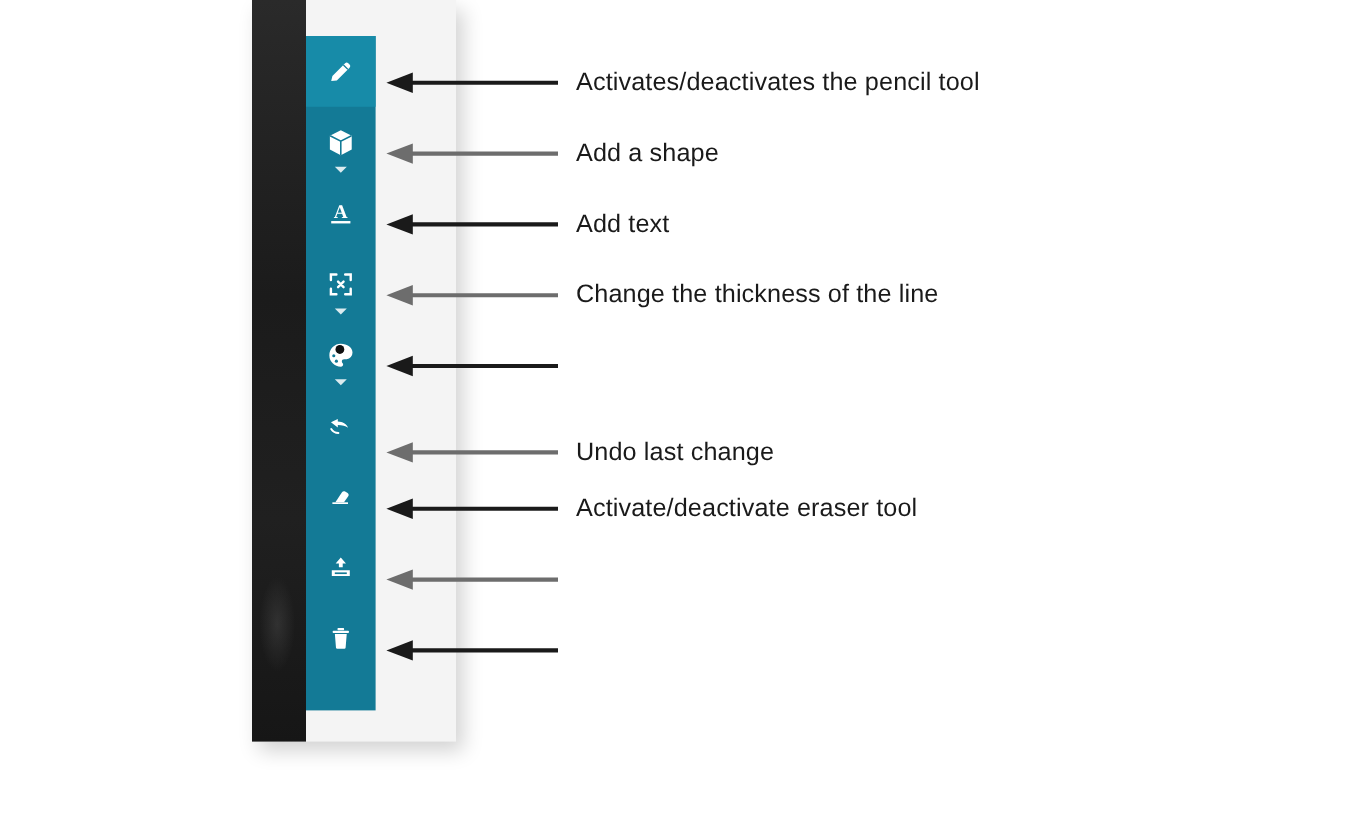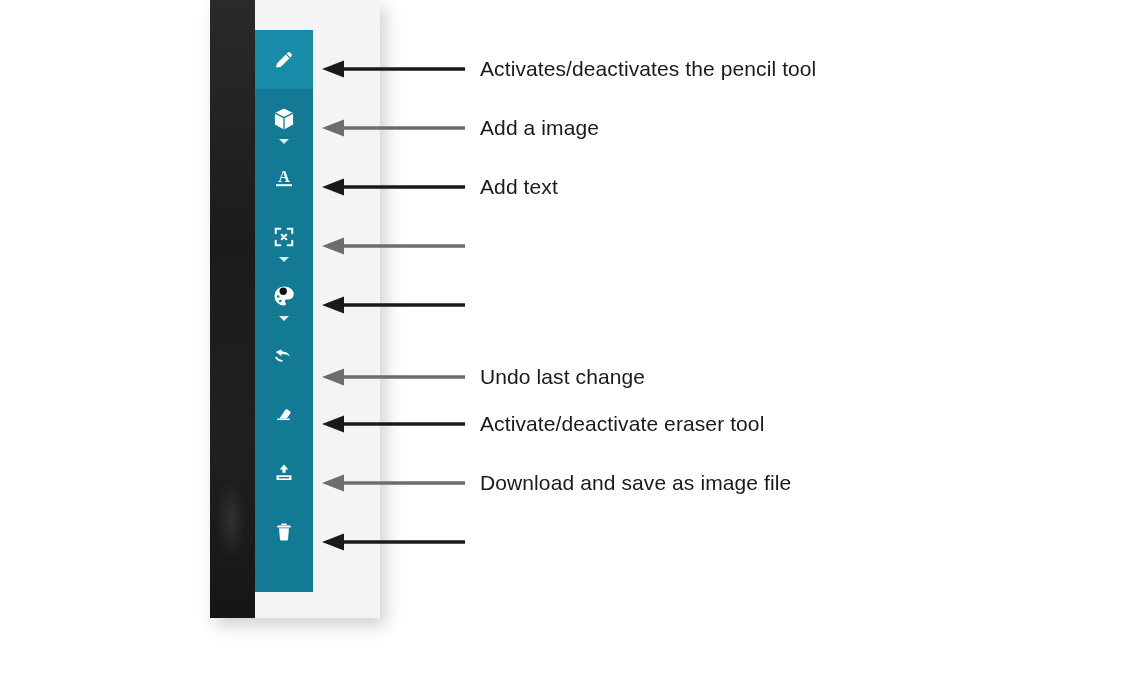--- a/index.html
+++ b/index.html
@@ -218,7 +218,7 @@
       <path d="M2 11l22-8.5v17z" fill="#6d6d6d"></path>
     </svg>
   </span>
-  <span class="anno-label">Add a image</span>
+  <span class="anno-label">Add a shape</span>
 </div>
 
 <div class="annotation" style="top:172px">

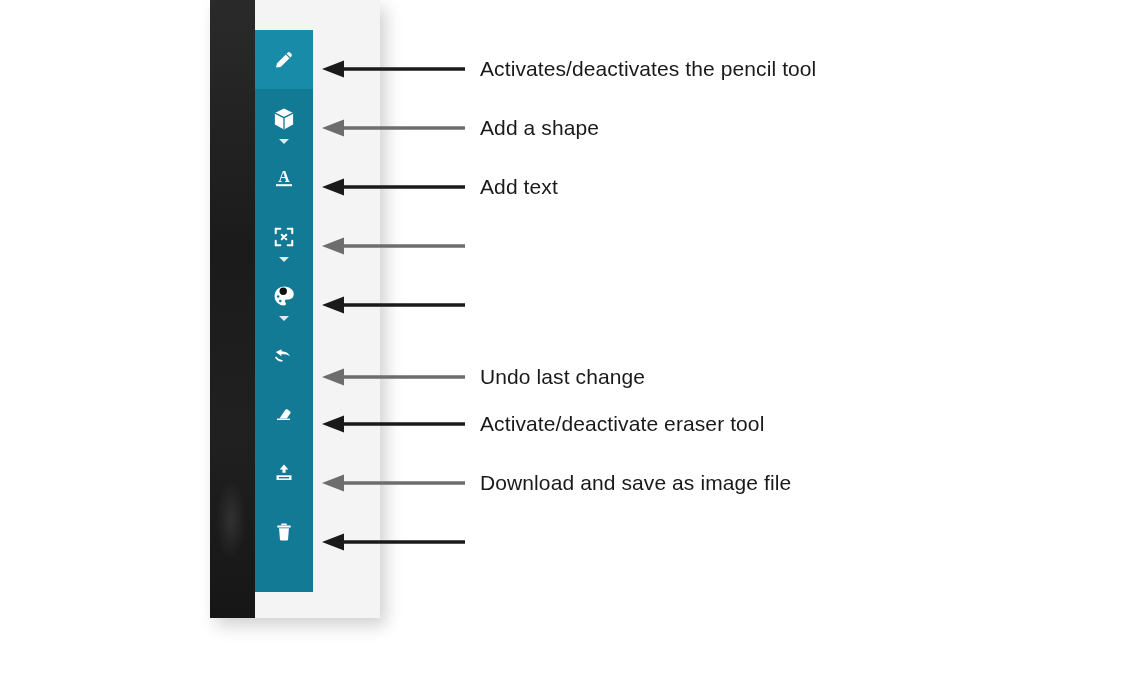--- a/index.html
+++ b/index.html
@@ -238,6 +238,7 @@
       <path d="M2 11l22-8.5v17z" fill="#6d6d6d"></path>
     </svg>
   </span>
+  <span class="anno-label">Change the thickness of the line</span>
 </div>
 
 <div class="annotation" style="top:290px">

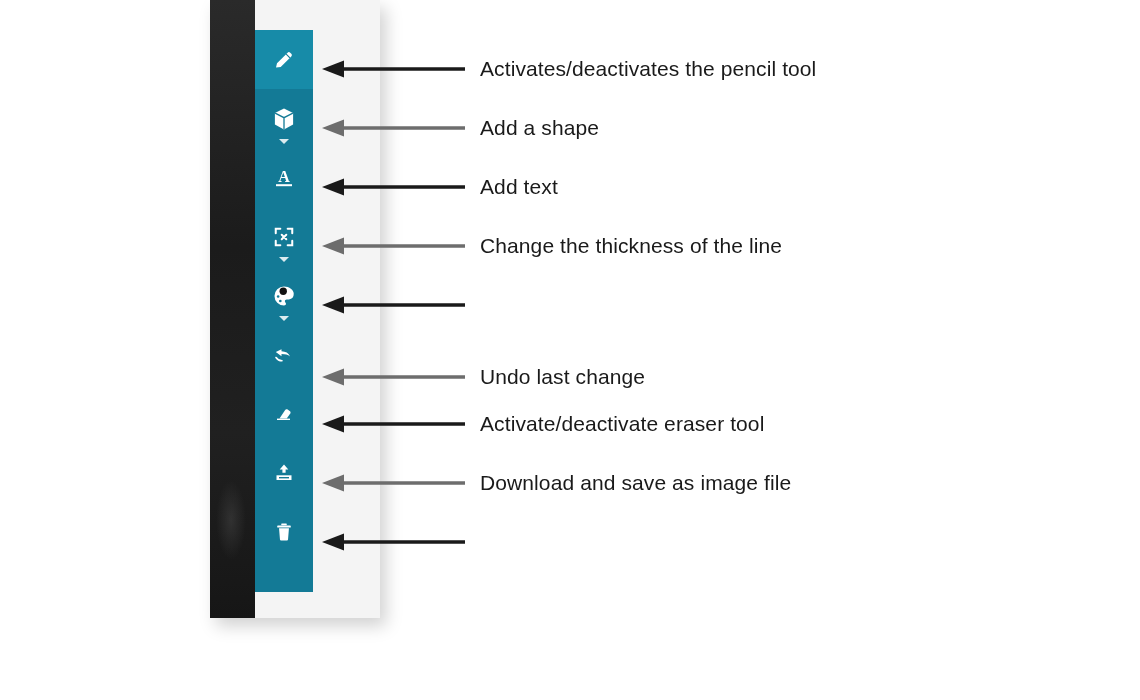--- a/index.html
+++ b/index.html
@@ -277,7 +277,6 @@
       <path d="M2 11l22-8.5v17z" fill="#6d6d6d"></path>
     </svg>
   </span>
-  <span class="anno-label">Download and save as image file</span>
 </div>
 
 <div class="annotation" style="top:527px">

